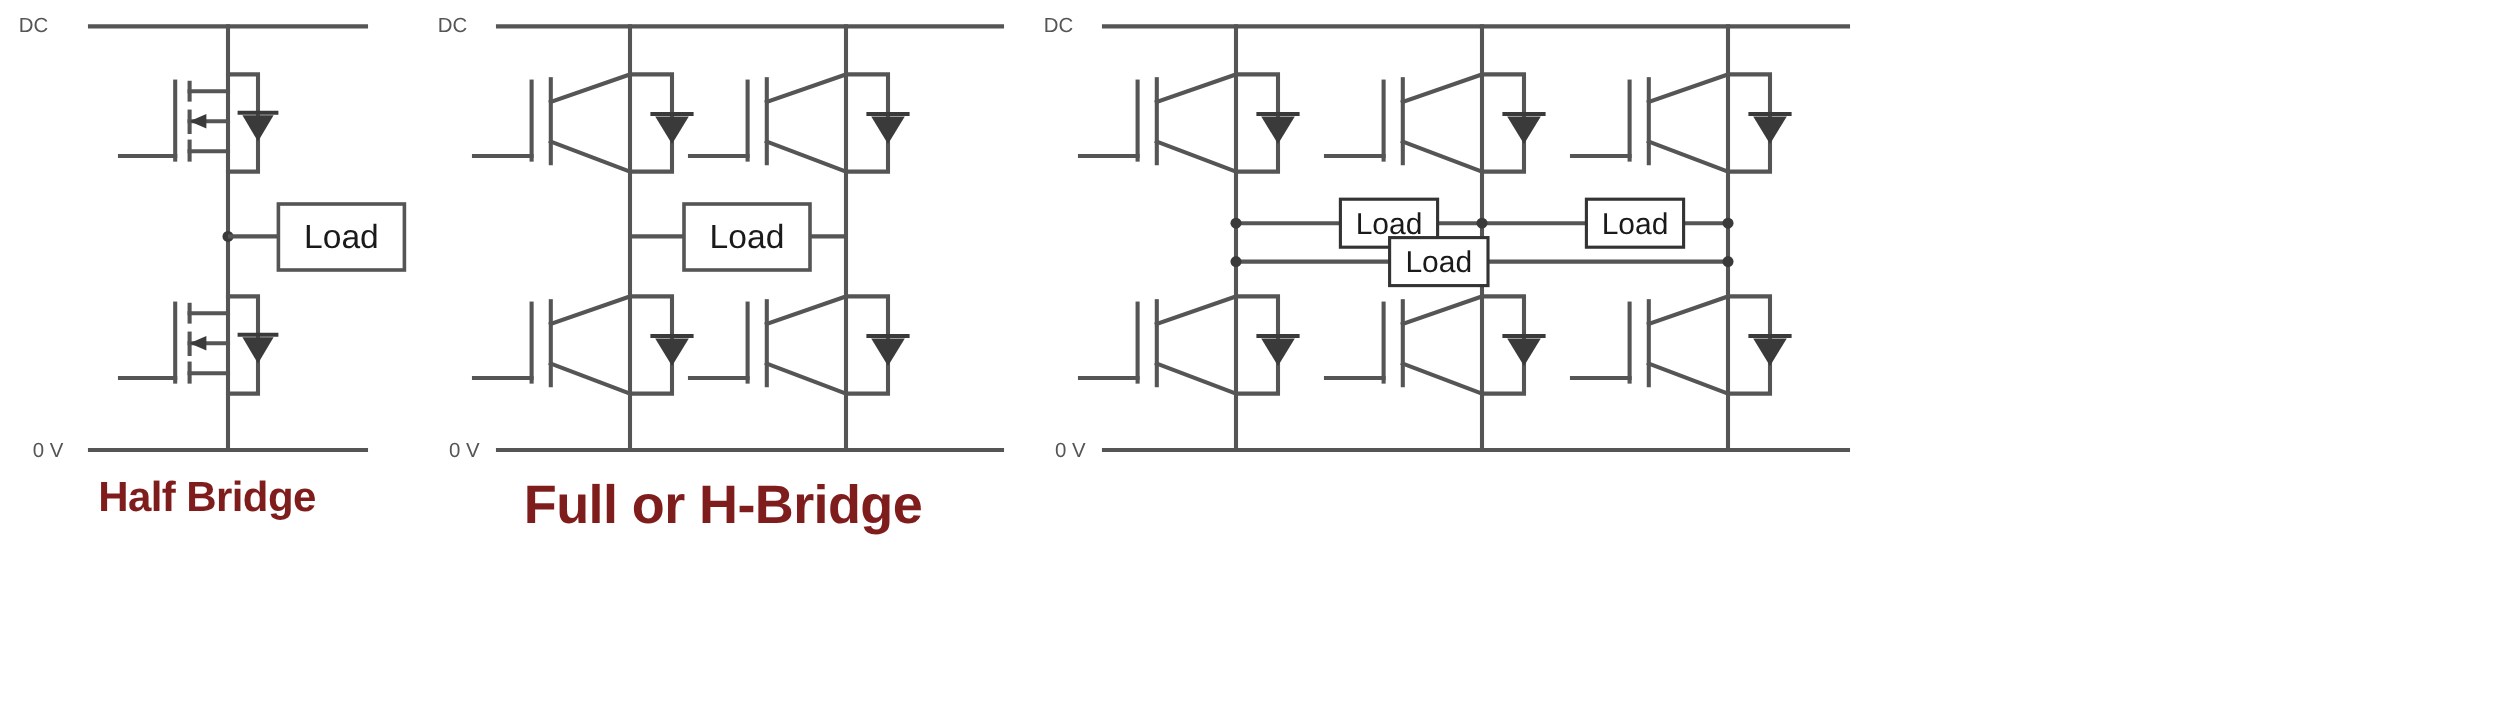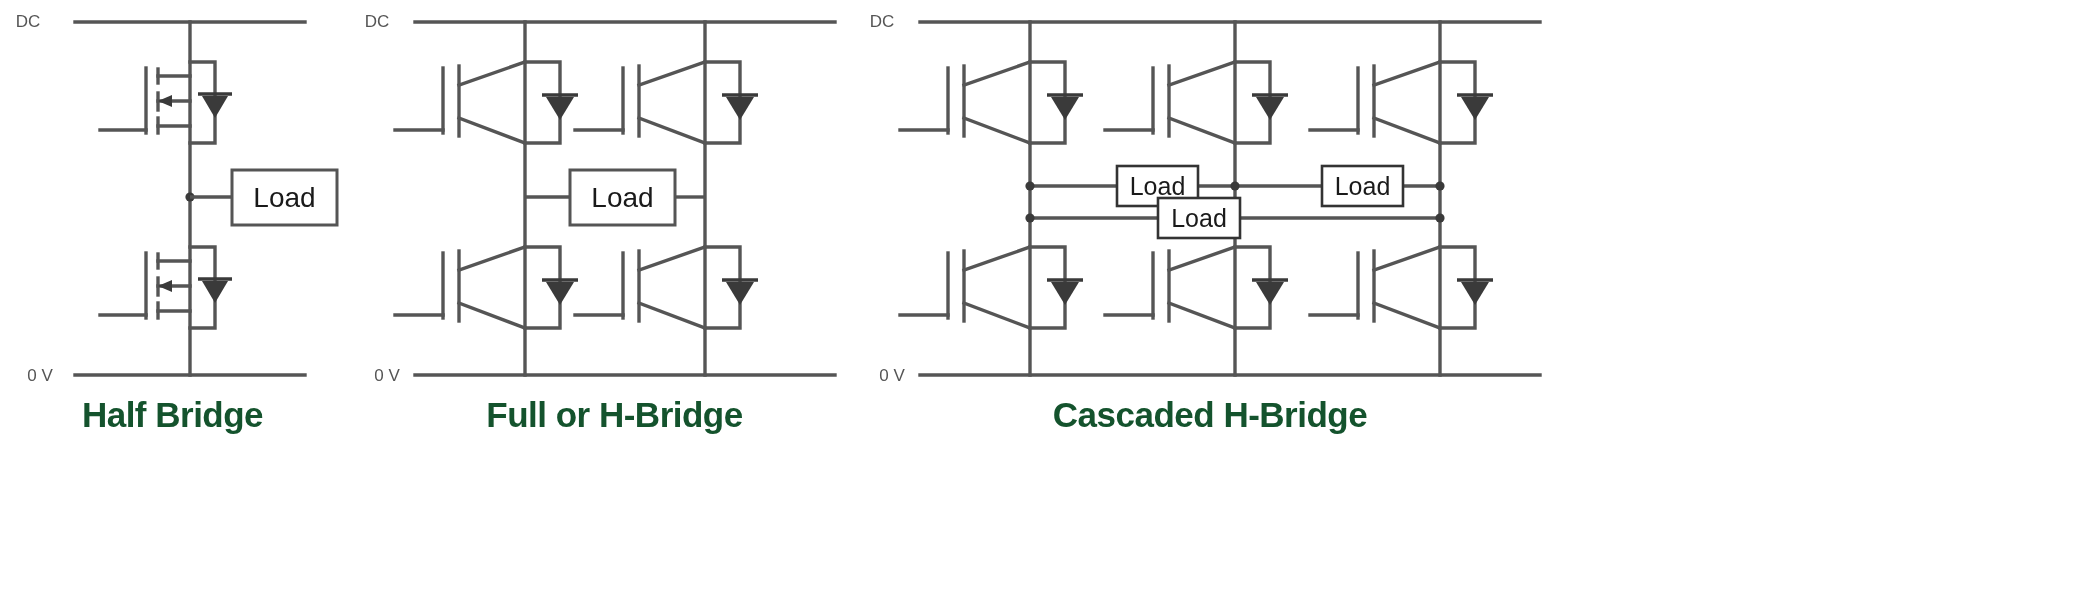--- a/index.html
+++ b/index.html
@@ -17,7 +17,7 @@
     position:absolute;
     text-align:center;
     font-weight:bold;
-    color:#14532d;
+    color:#7f1d1d;
     font-family:"Liberation Sans", sans-serif;
     white-space:nowrap;
     letter-spacing:-0.5px;

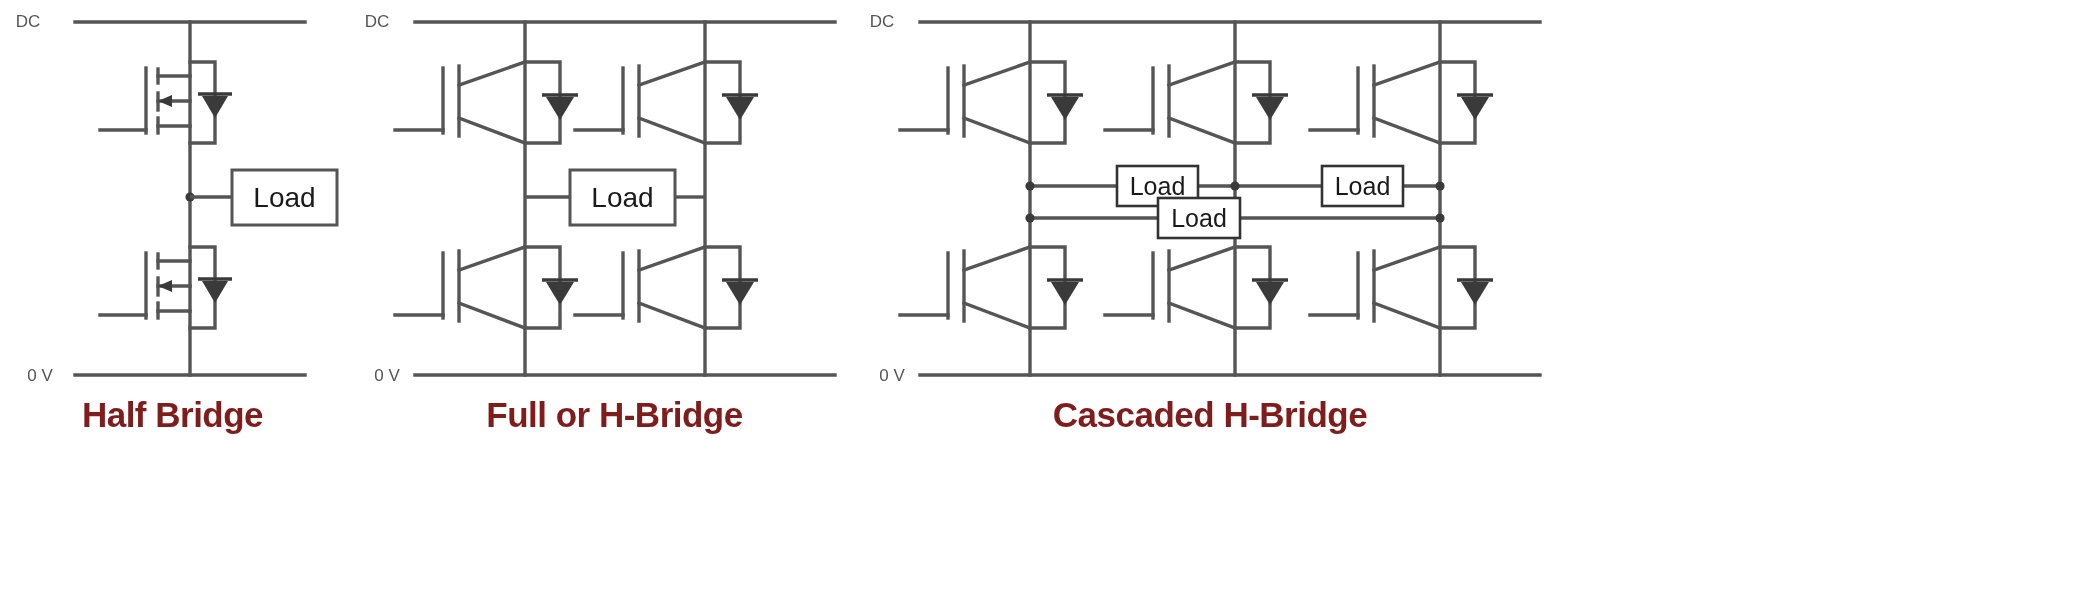--- a/index.html
+++ b/index.html
@@ -174,7 +174,7 @@
         <text class="loadlabel" x="267.5" y="207" font-size="28" text-anchor="middle">Load</text>
       </g>
     </svg>
-    <div class="caption" style="left:12px;top:395px;width:495px;font-size:35px;">Full or H-Bridge</div>
+    <div class="caption" style="left:0;top:395px;width:495px;font-size:45px;">Full or H-Bridge</div>
   </div>
 
   <div class="panel" id="panel-casc" style="left:860px;width:700px;">

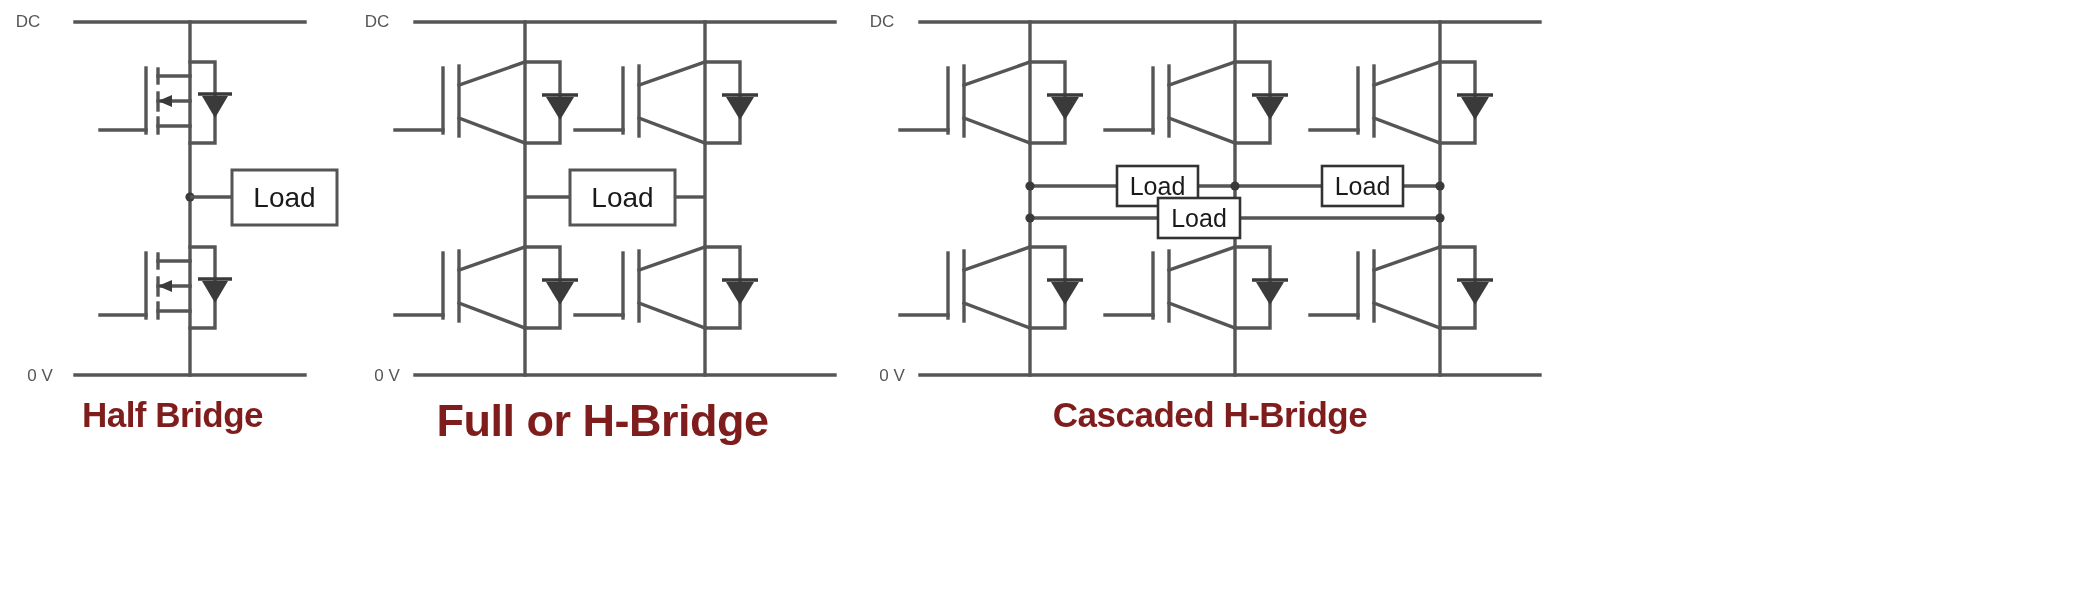--- a/index.html
+++ b/index.html
@@ -293,7 +293,6 @@
         <text class="loadlabel" x="339" y="227" font-size="25" text-anchor="middle">Load</text>
       </g>
     </svg>
-    <div class="caption" style="left:0;top:395px;width:700px;font-size:35px;">Cascaded H-Bridge</div>
   </div>
 
 </div>

